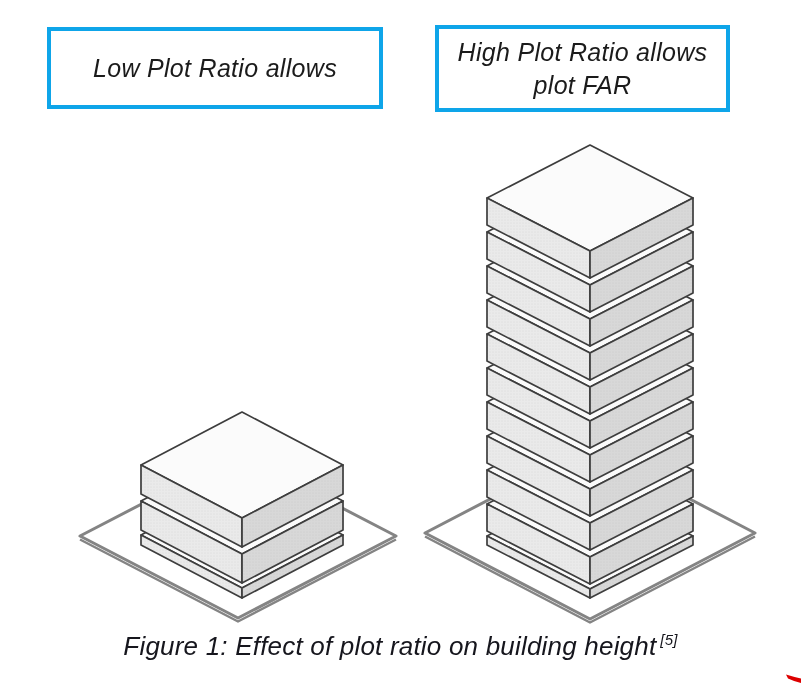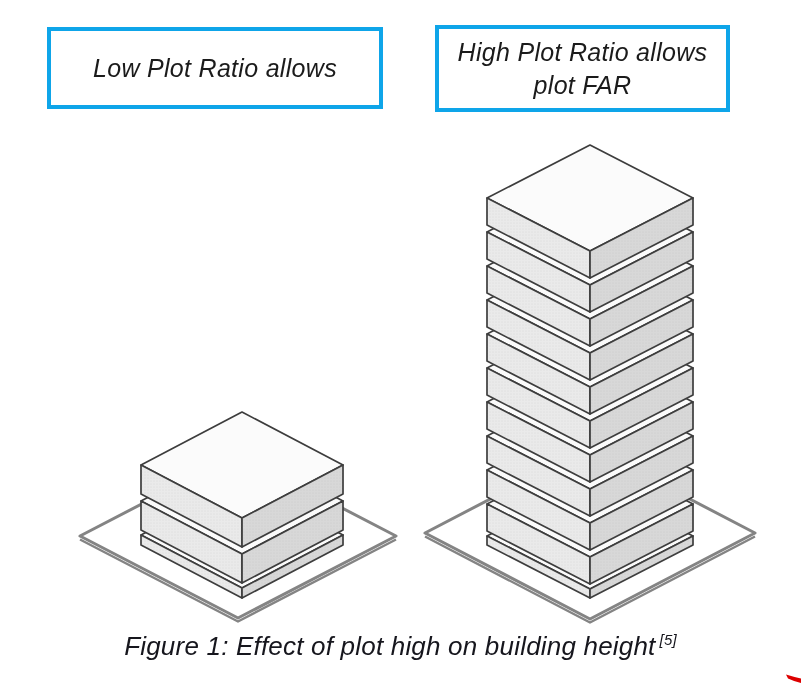--- a/index.html
+++ b/index.html
@@ -172,7 +172,7 @@
   </div>
 
   <div class="caption">
-    <span>Figure 1: Effect of plot high on building height</span><sup>[5]</sup>
+    <span>Figure 1: Effect of plot ratio on building height</span><sup>[5]</sup>
   </div>
 
 </div>

